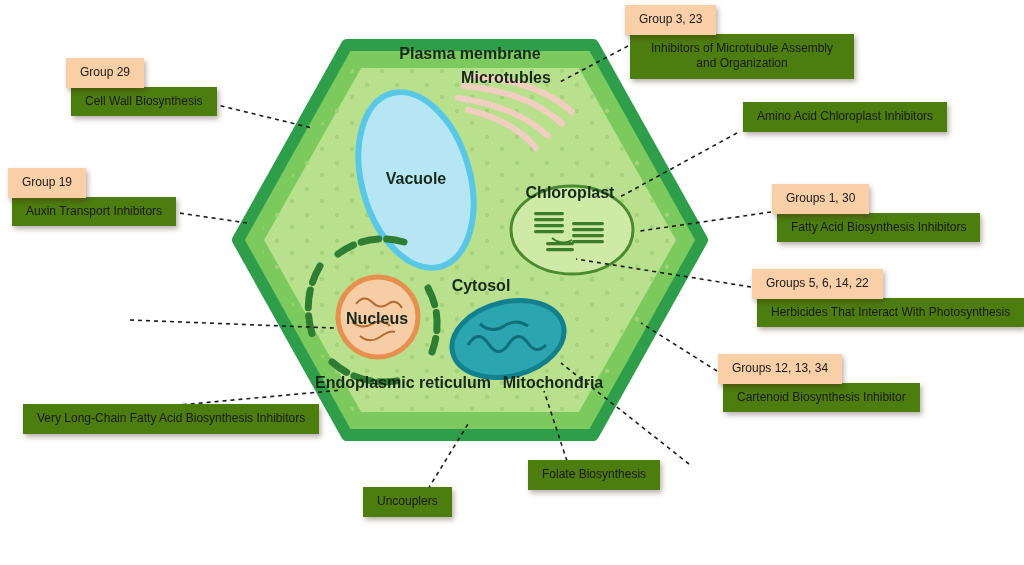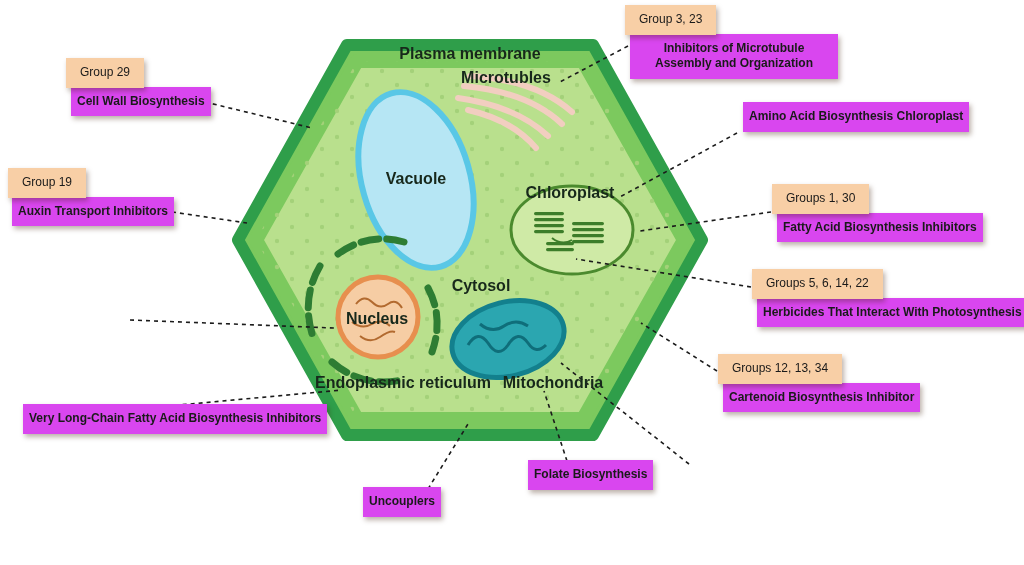--- a/index.html
+++ b/index.html
@@ -15,10 +15,9 @@
     padding:7px 14px;box-shadow:2px 3px 5px rgba(60,30,10,.35);
   }
   .callout .cbody{
-    display:table;position:relative;z-index:1;background:#d946ef;
-    padding:7px 6px;margin-top:-1px;margin-left:5px;white-space:nowrap;
+    display:table;position:relative;z-index:1;background:#4d7c0f;
+    padding:7px 14px;margin-top:-1px;margin-left:5px;white-space:nowrap;
     box-shadow:2px 3px 5px rgba(60,30,10,.35);
-    font-weight:bold;
   }
   .callout.center .cbody{white-space:normal;text-align:center;width:196px;}
   .callout.tab-indent .tab{margin-left:8px;}

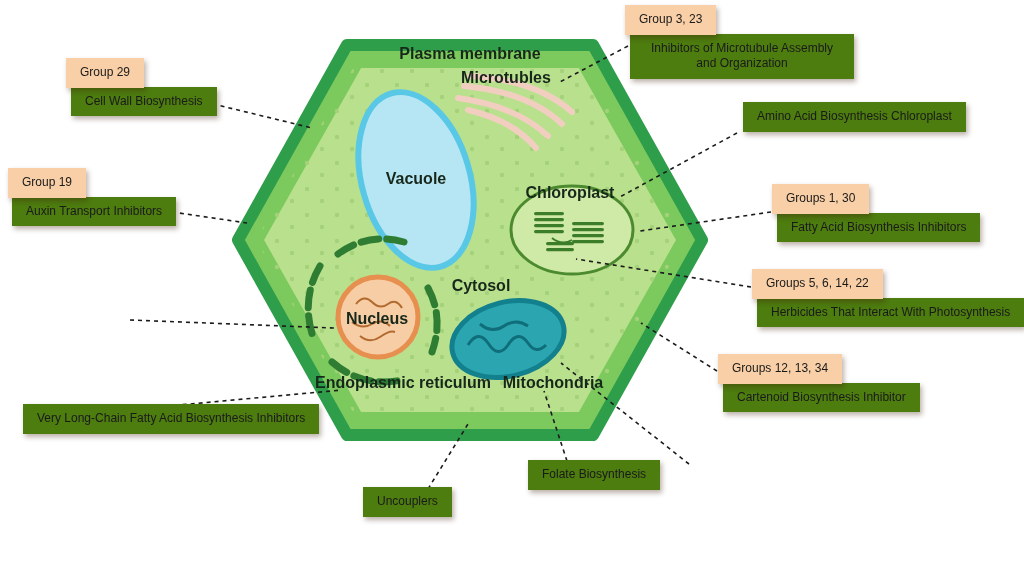--- a/index.html
+++ b/index.html
@@ -153,7 +153,7 @@
   </div>
 
   <div class="callout" style="left:738px;top:103px">
-    <div class="cbody">Amino Acid Biosynthesis Chloroplast</div>
+    <div class="cbody">Amino Acid Chloroplast Inhibitors</div>
   </div>
 
   <div class="callout" style="left:772px;top:184px">

